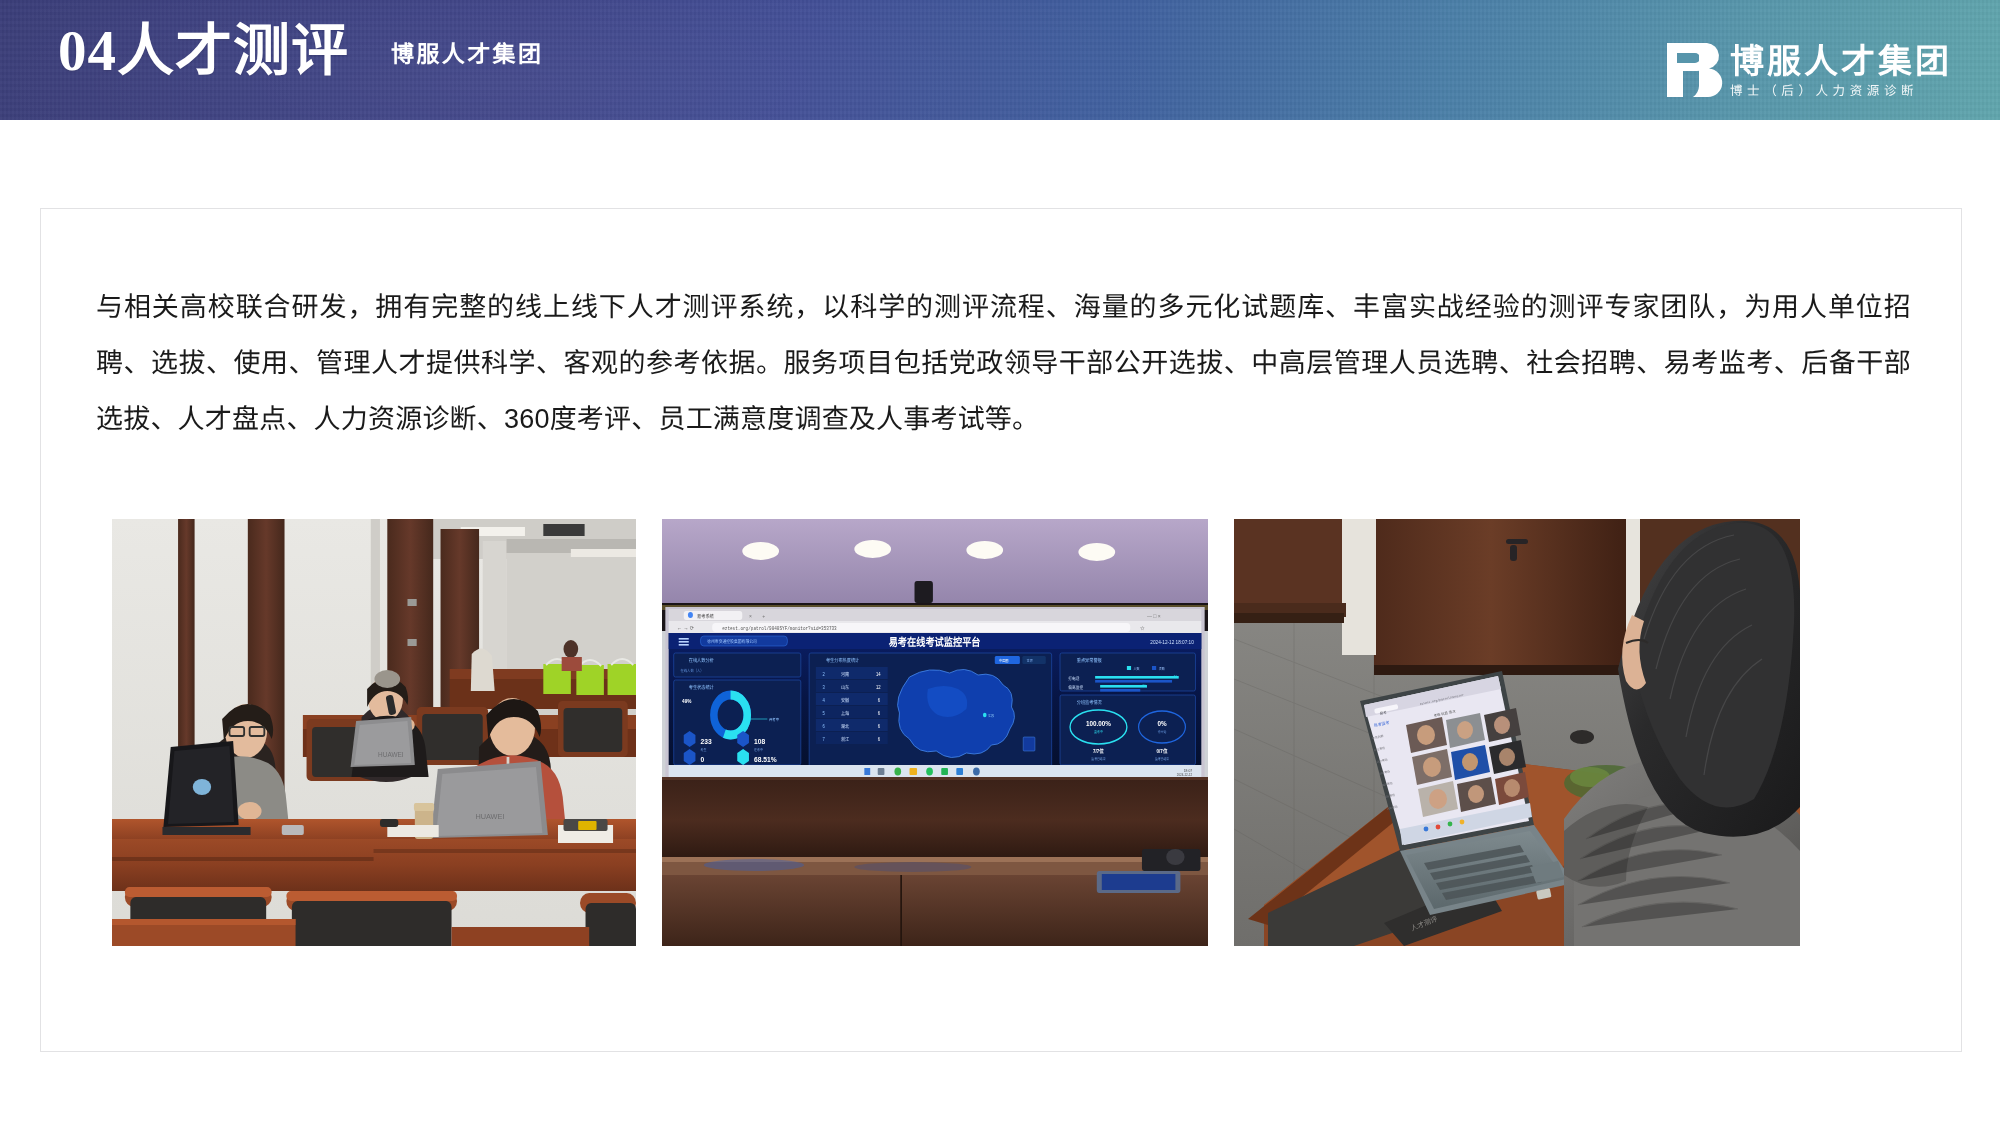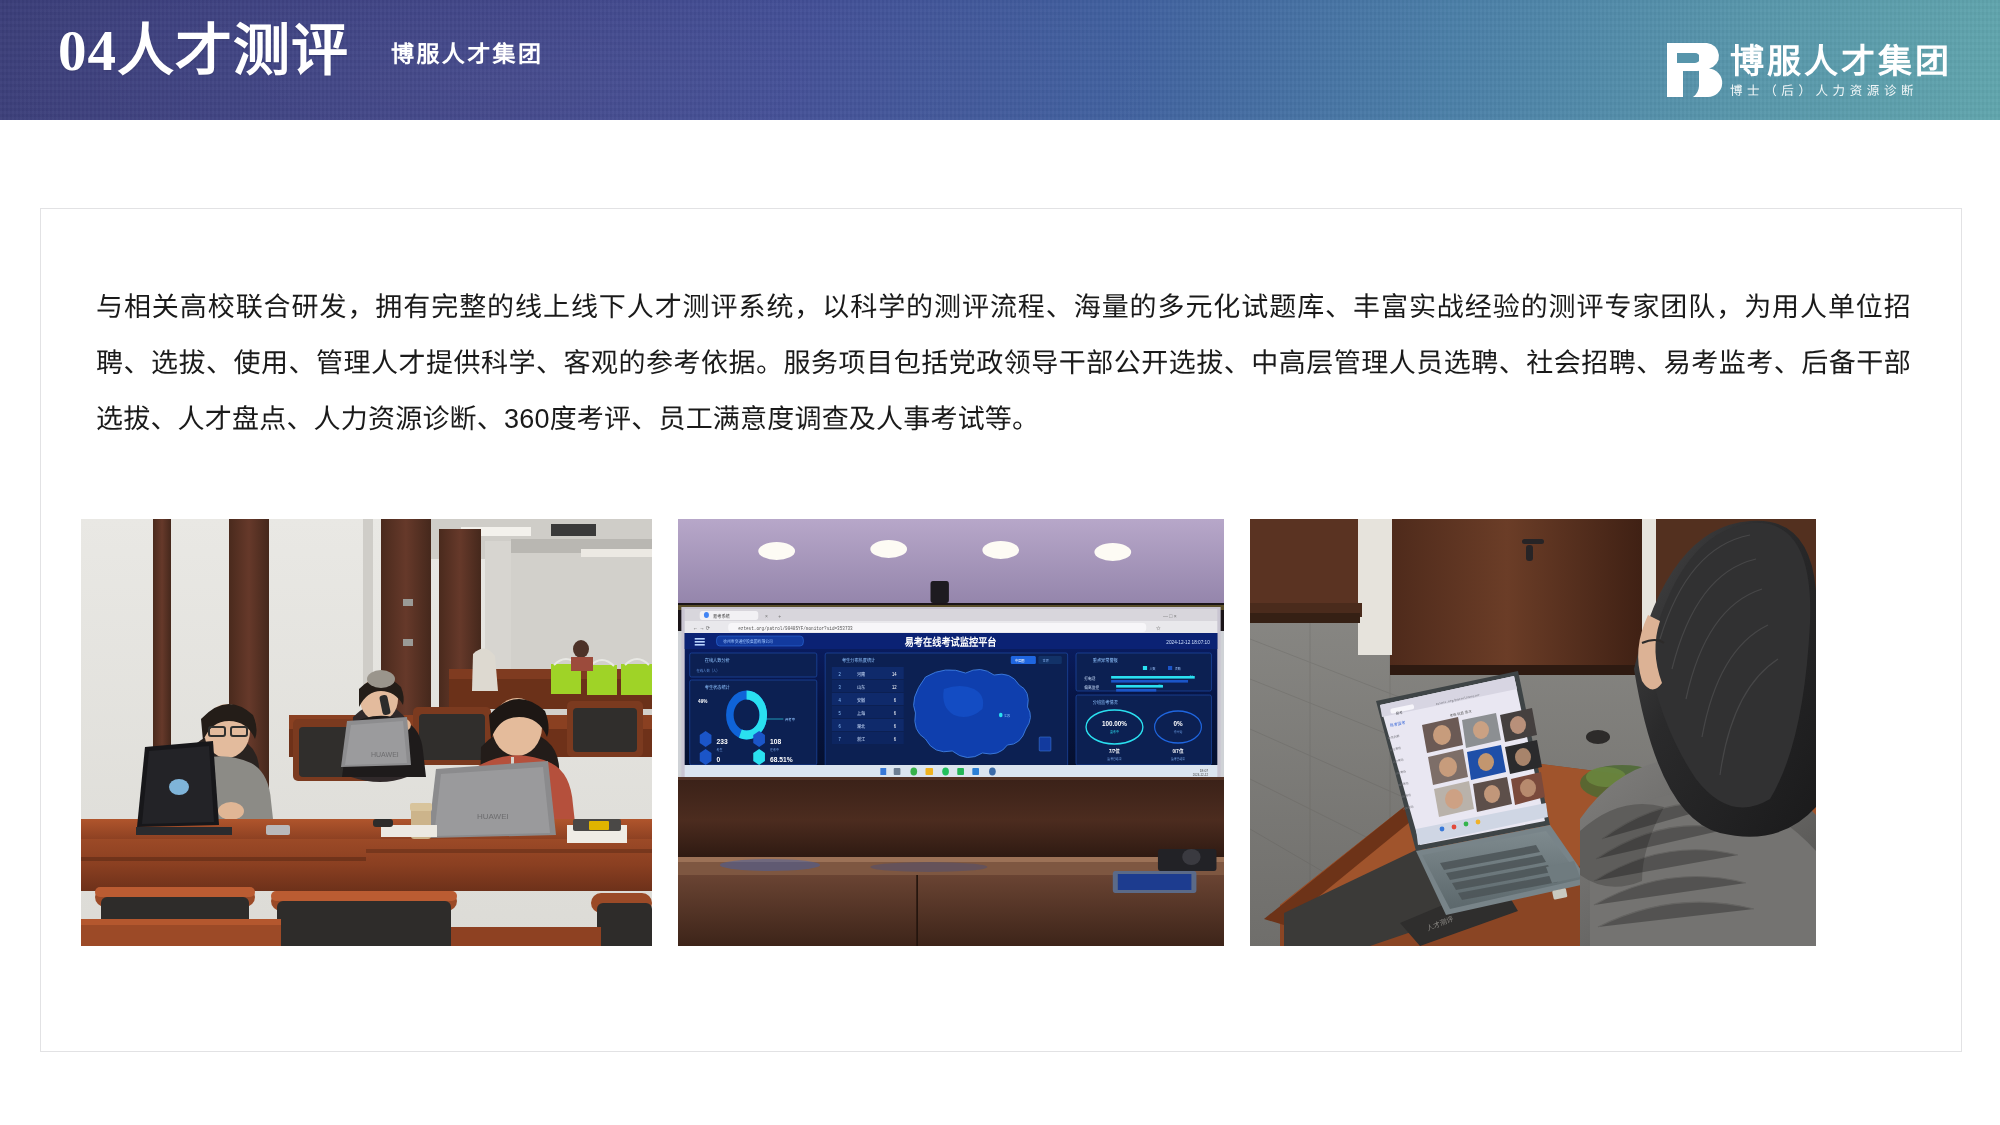--- a/index.html
+++ b/index.html
@@ -165,7 +165,7 @@
     flex: 0 0 auto;
     height: 427px;
   }
-  .photo-1 { width: 571px; }
+  .photo-1 { width: 524px; margin-left: 31px; }
   .photo-2 { width: 546px; }
   .photo-3 { width: 566px; }
   .photo svg { display: block; width: 100%; height: 100%; }

